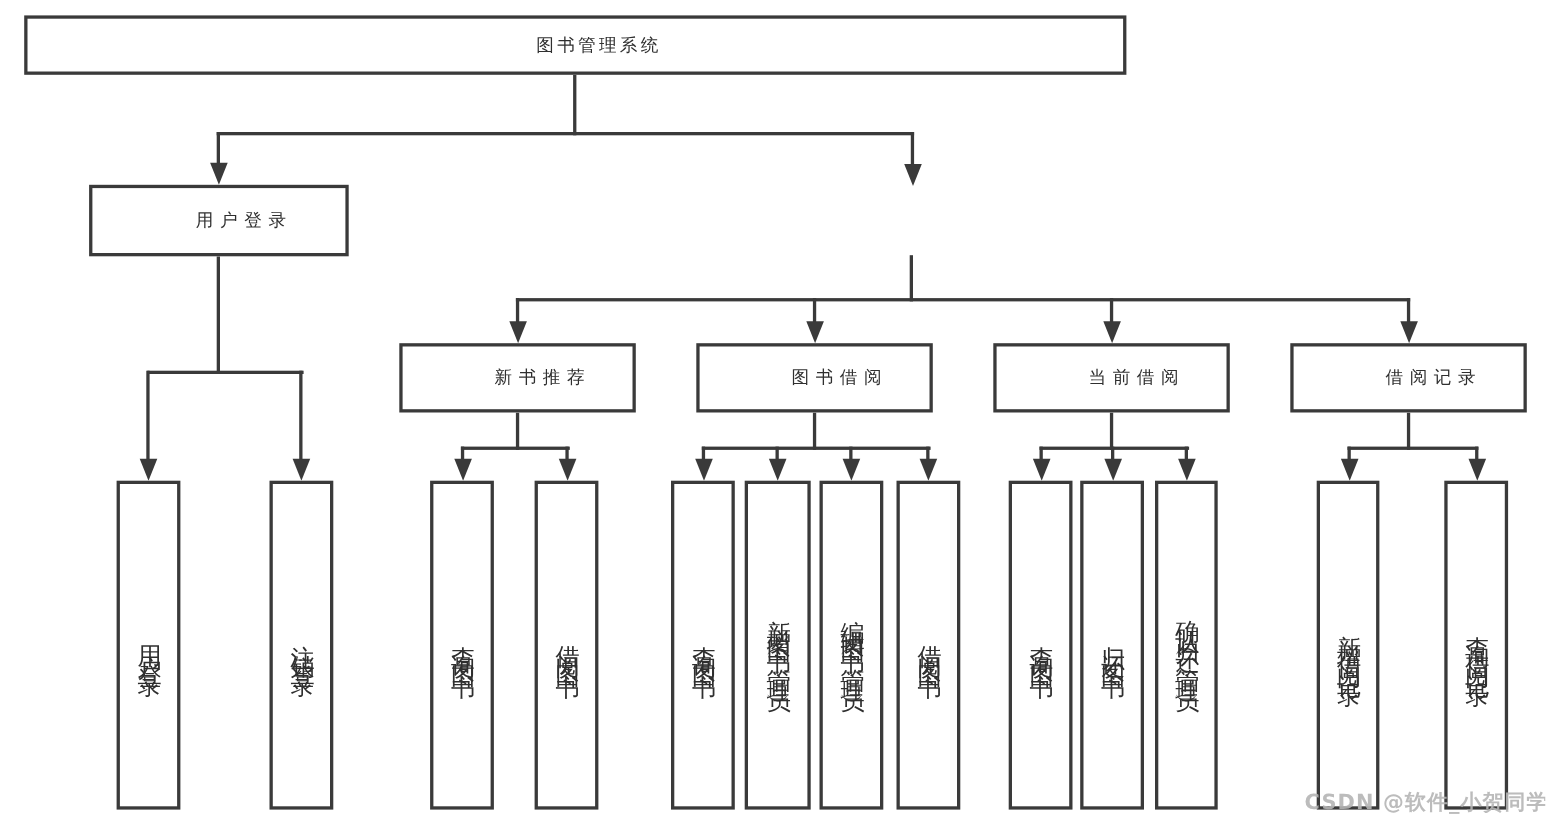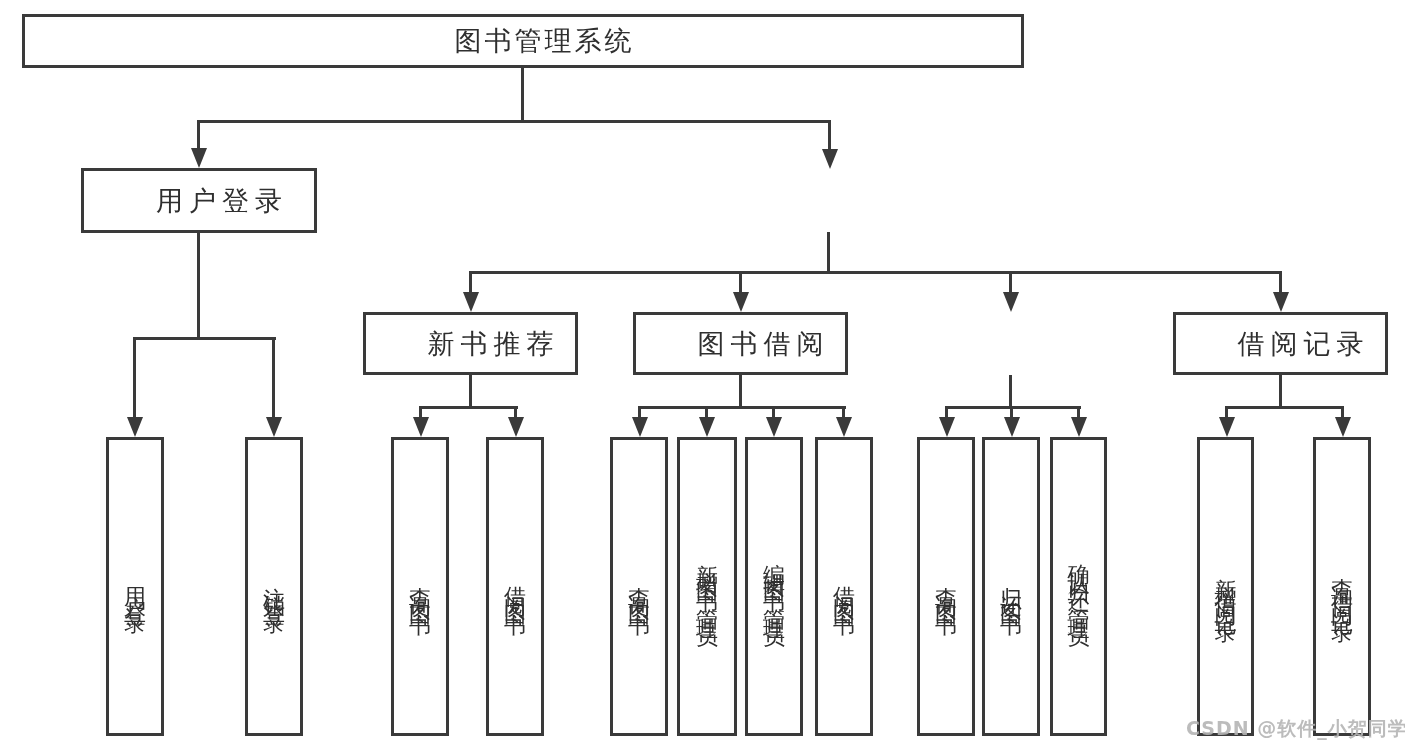--- a/index.html
+++ b/index.html
@@ -24,7 +24,7 @@
     border:3px solid var(--line);
     background:#fff;
     display:flex;align-items:center;justify-content:center;
-    font-size:27px;
+    font-size:16px;
     letter-spacing:6px;
     text-indent:6px;
     white-space:nowrap;

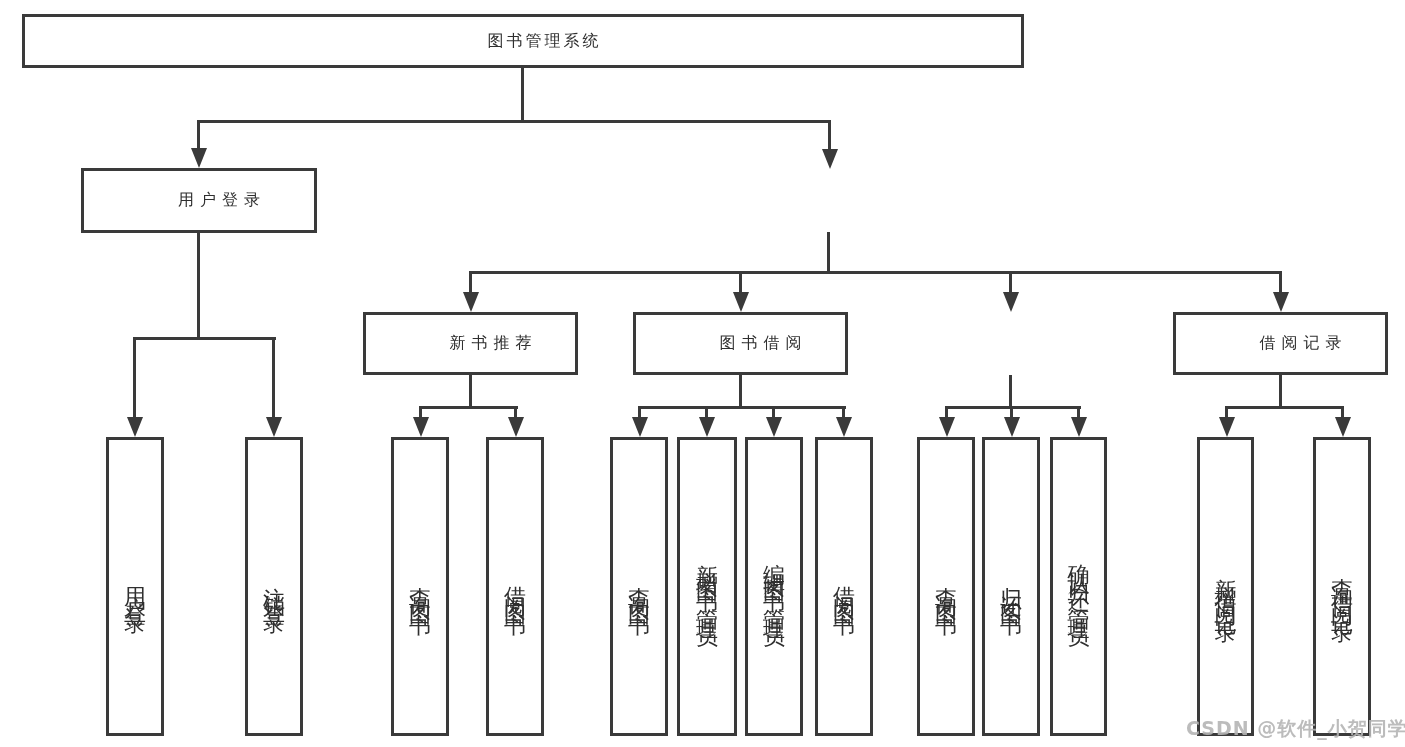--- a/index.html
+++ b/index.html
@@ -102,6 +102,7 @@
 
   <div class="box" style="left:363px;top:312px;width:215px;height:63px;">新书推荐</div>
   <div class="box" style="left:633px;top:312px;width:215px;height:63px;">图书借阅</div>
+  <div class="box" style="left:903px;top:312px;width:215px;height:63px;">当前借阅</div>
   <div class="box" style="left:1173px;top:312px;width:215px;height:63px;">借阅记录</div>
 
   <div class="v" style="left:469px;top:375px;height:34px;"></div>

